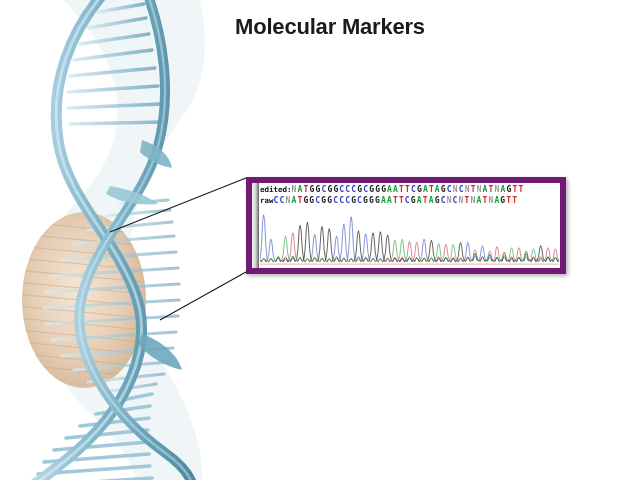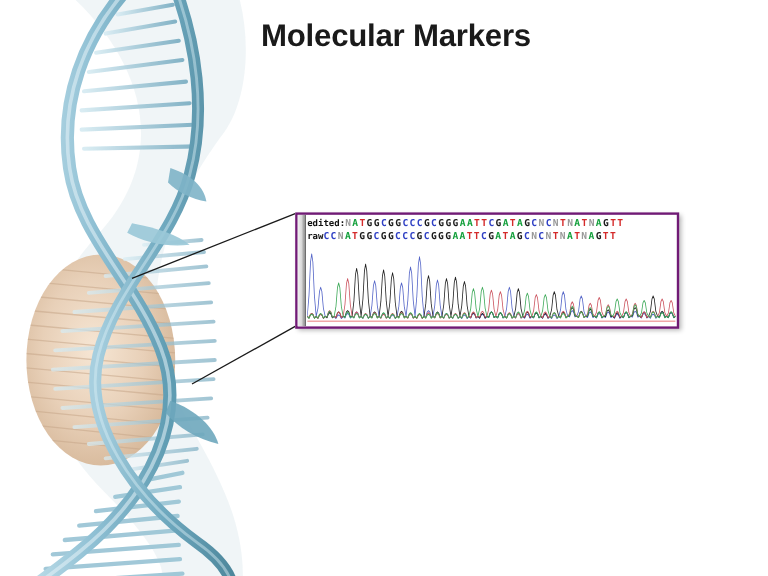--- a/index.html
+++ b/index.html
@@ -20,7 +20,7 @@
     position:absolute;
     left:150px; top:14px; width:360px;
     text-align:center;
-    font-size:26px;
+    font-size:22px;
     font-weight:bold;
     color:#1a1a1a;
     letter-spacing:-0.2px;

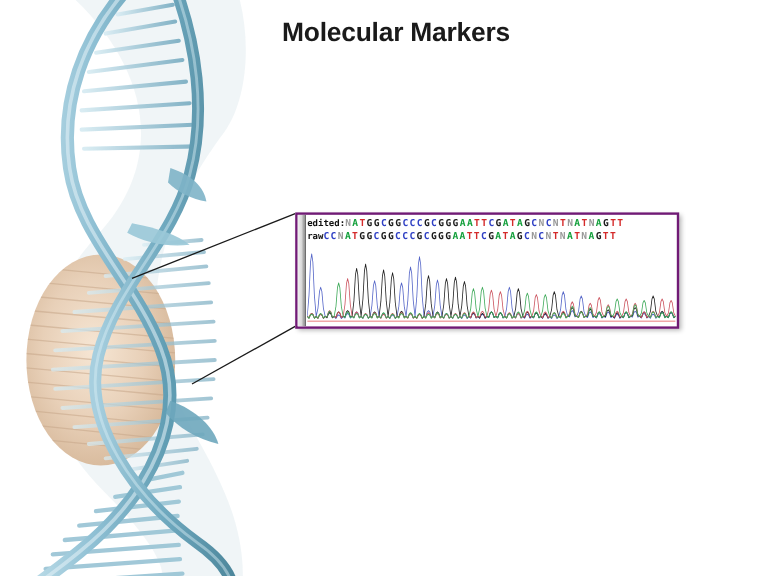--- a/index.html
+++ b/index.html
@@ -48,7 +48,7 @@
     left:246px; top:177px;
     width:320px; height:97px;
     background:#ffffff;
-    border:2px solid #701a75;
+    border:6px solid #701a75;
     box-shadow:2px 2px 4px rgba(0,0,0,0.30);
     overflow:hidden;
   }

